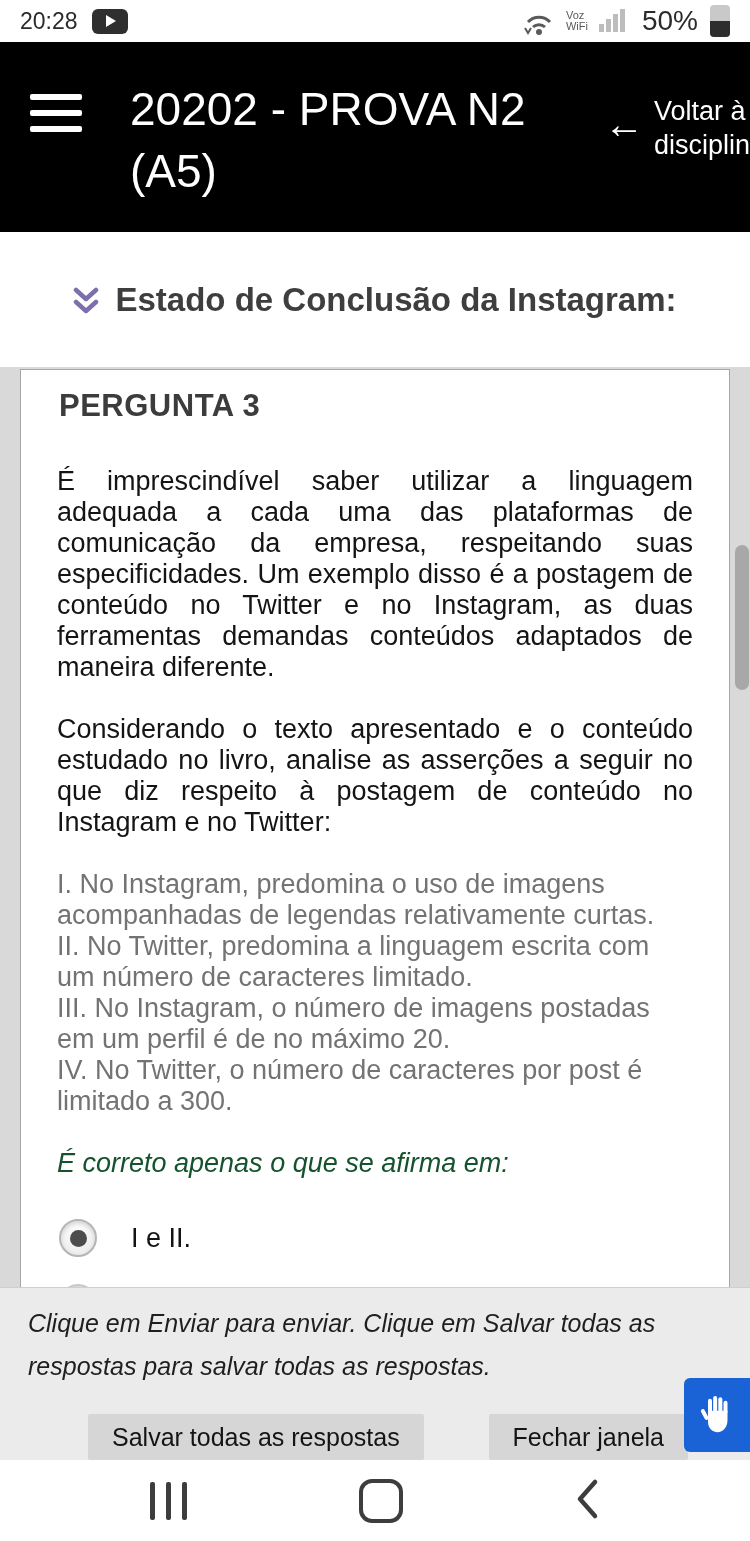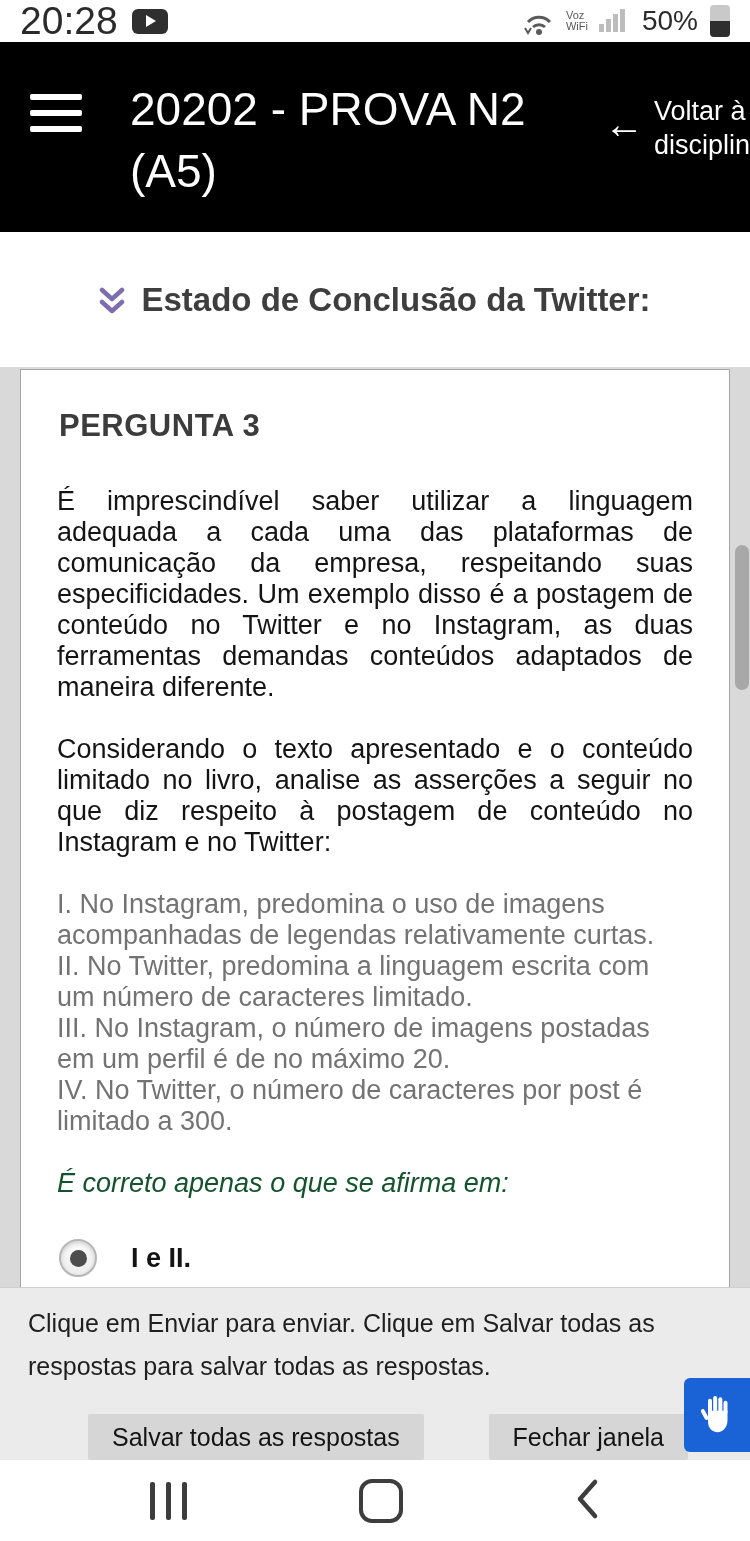--- a/index.html
+++ b/index.html
@@ -18,7 +18,7 @@
     justify-content:space-between; padding:0 20px; z-index:5;
   }
   .sb-left{ display:flex; align-items:center; gap:14px; }
-  .sb-time{ font-size:39px; color:#2b2b2b; }
+  .sb-time{ font-size:23px; color:#2b2b2b; }
   .video-badge{
     width:36px; height:25px; background:#2f2f2f; border-radius:6px;
     display:flex; align-items:center; justify-content:center;

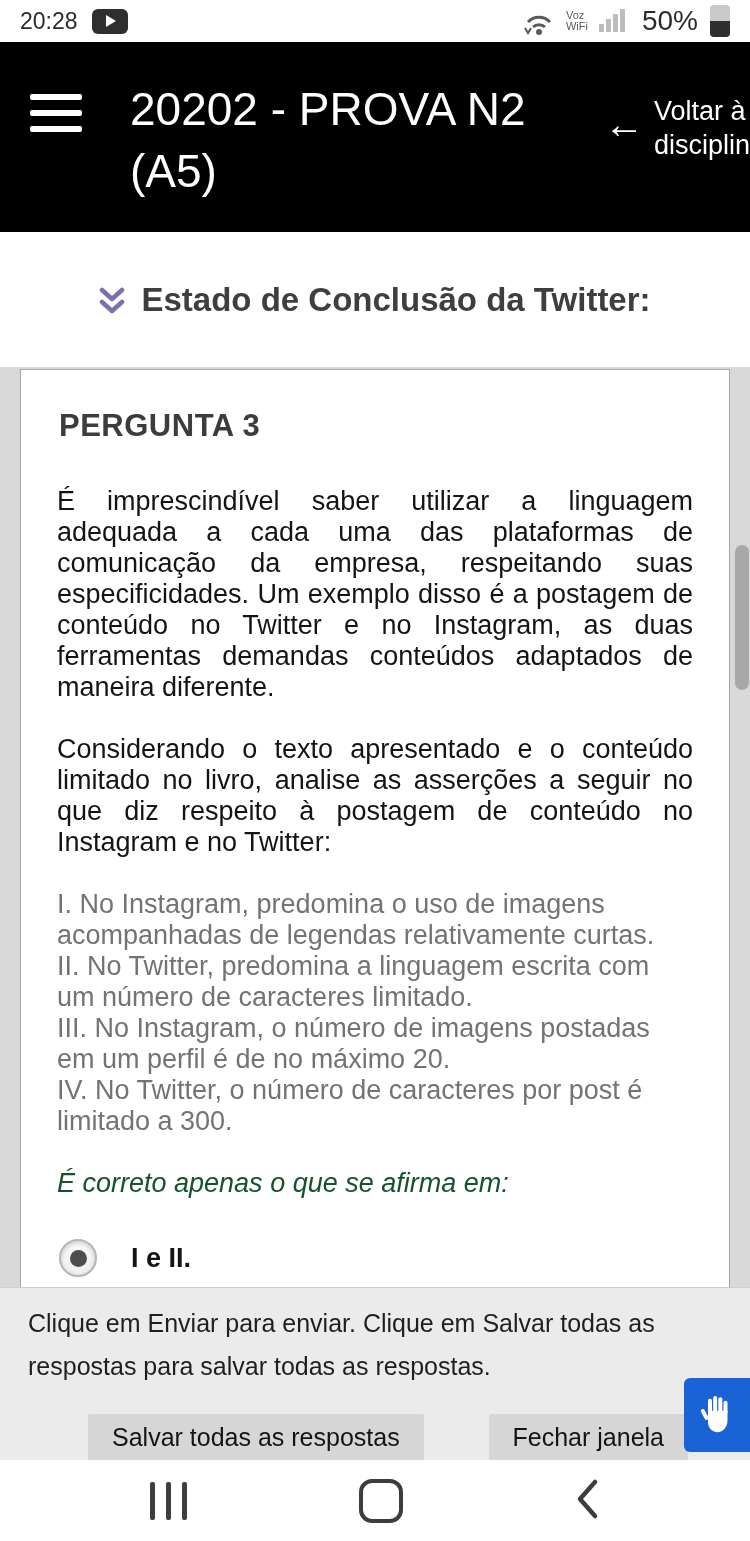--- a/index.html
+++ b/index.html
@@ -201,7 +201,7 @@
       <path d="M3 3 L13 12 L23 3" fill="none" stroke="#7d6fae" stroke-width="4.5" stroke-linecap="round" stroke-linejoin="round"></path>
       <path d="M3 15 L13 24 L23 15" fill="none" stroke="#7d6fae" stroke-width="4.5" stroke-linecap="round" stroke-linejoin="round"></path>
     </svg>
-    <span class="completion-label">Estado de Conclusão da Twitter:</span>
+    <span class="completion-label">Estado de Conclusão da Instagram:</span>
   </div>
 
   <div class="question-region">

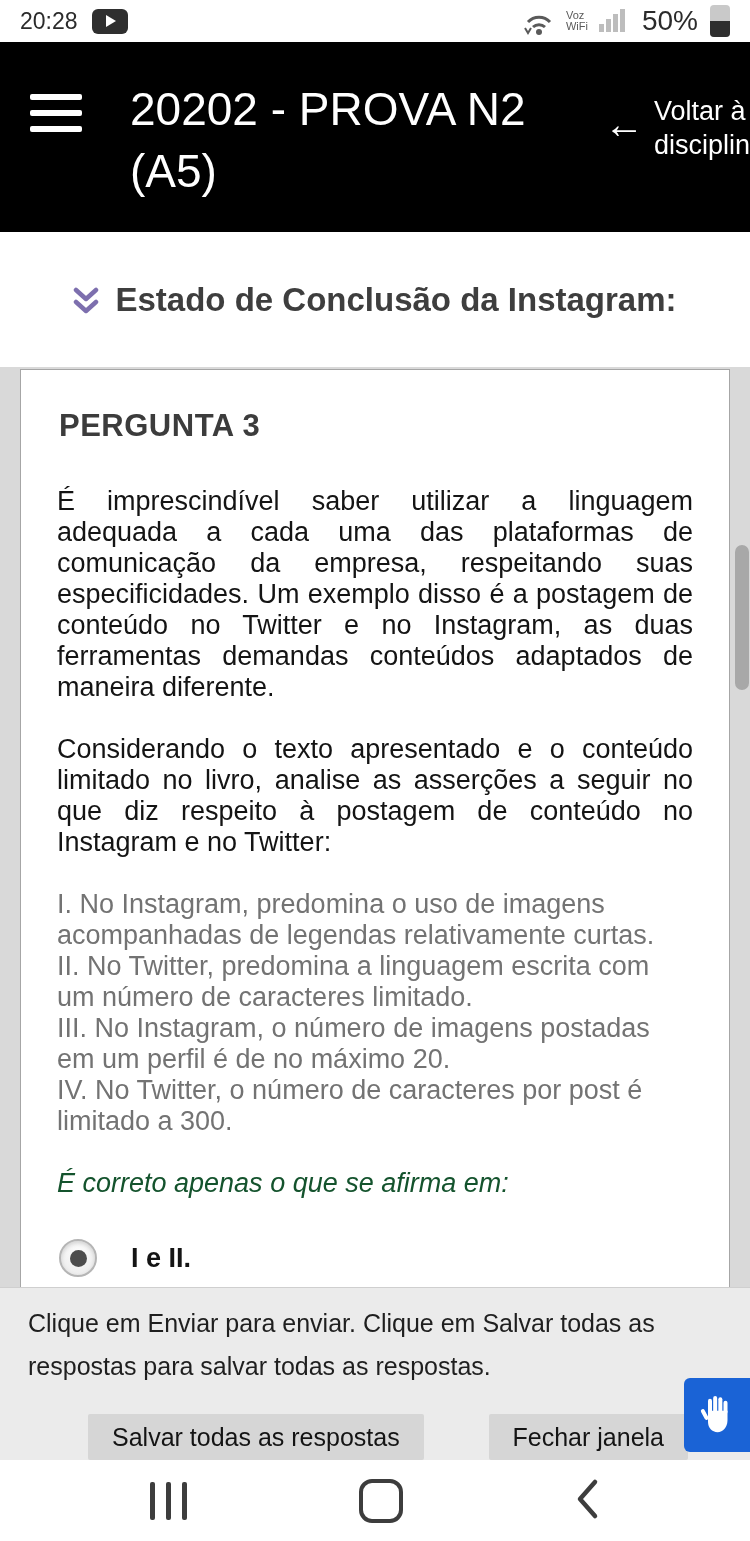--- a/index.html
+++ b/index.html
@@ -75,7 +75,7 @@
   .question-card{
     position:absolute; top:2px; bottom:0; left:20px; right:20px;
     background:#fff; border:1px solid #a6a6a6; border-bottom:none;
-    overflow:hidden; padding:28px 36px 0 36px;
+    overflow:hidden; padding:8px 36px 0 36px;
   }
   .q-title{ font-size:31px; font-weight:bold; color:#3c3c3c; margin:10px 0 42px 2px; letter-spacing:.5px; }
   .q-par{

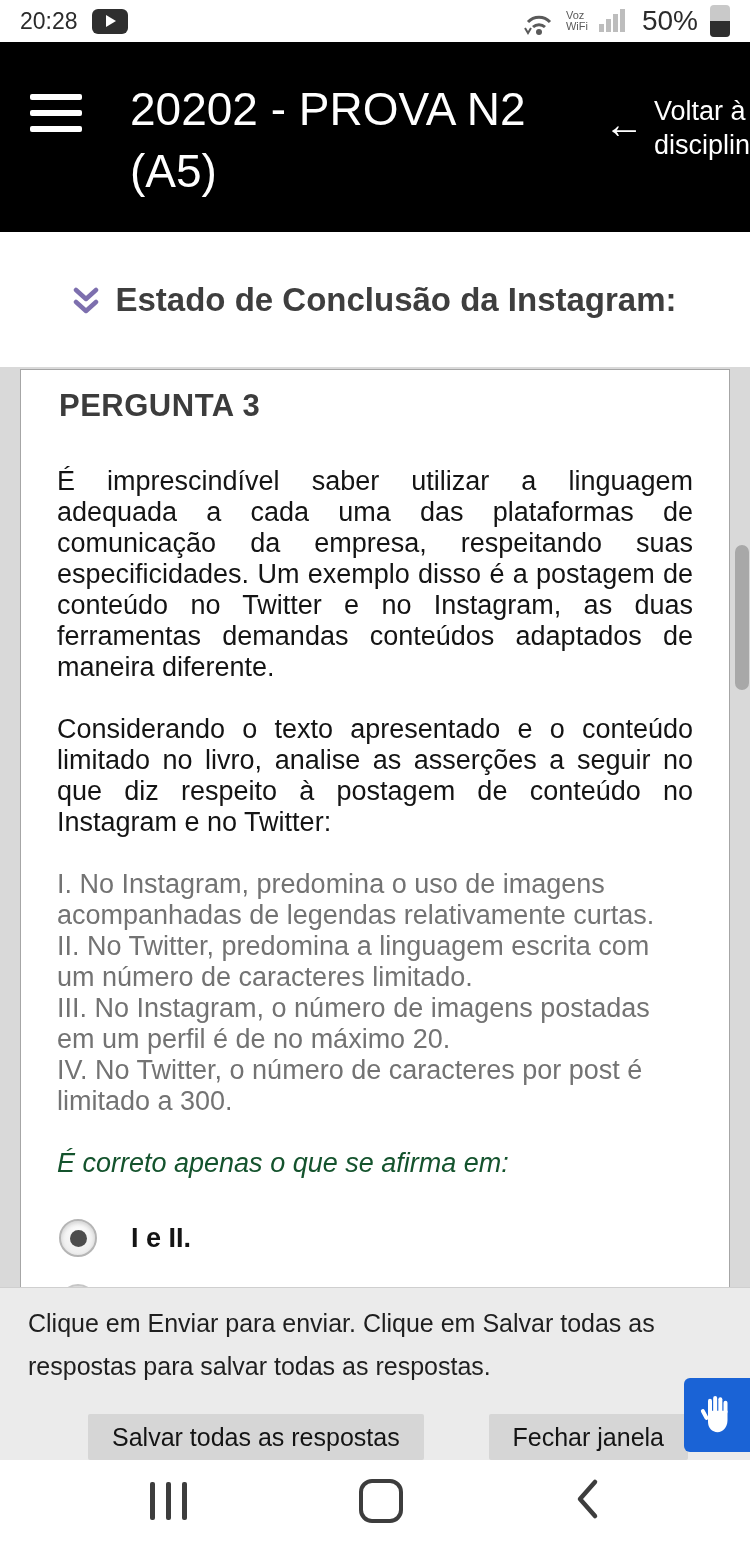--- a/index.html
+++ b/index.html
@@ -209,7 +209,7 @@
       <div class="q-title">PERGUNTA 3</div>
 
       <div class="q-par">É imprescindível saber utilizar a linguagem adequada a cada uma das plataformas de comunicação da empresa, respeitando suas especificidades. Um exemplo disso é a postagem de conteúdo no Twitter e no Instagram, as duas ferramentas demandas conteúdos adaptados de maneira diferente.</div>
-      <div class="q-par">Considerando o texto apresentado e o conteúdo limitado no livro, analise as asserções a seguir no que diz respeito à postagem de conteúdo no Instagram e no Twitter:</div>
+      <div class="q-par">Considerando o texto apresentado e o conteúdo estudado no livro, analise as asserções a seguir no que diz respeito à postagem de conteúdo no Instagram e no Twitter:</div>
 
       <div class="q-assertions">
         <div class="q-assert">I. No Instagram, predomina o uso de imagens acompanhadas de legendas relativamente curtas.</div>

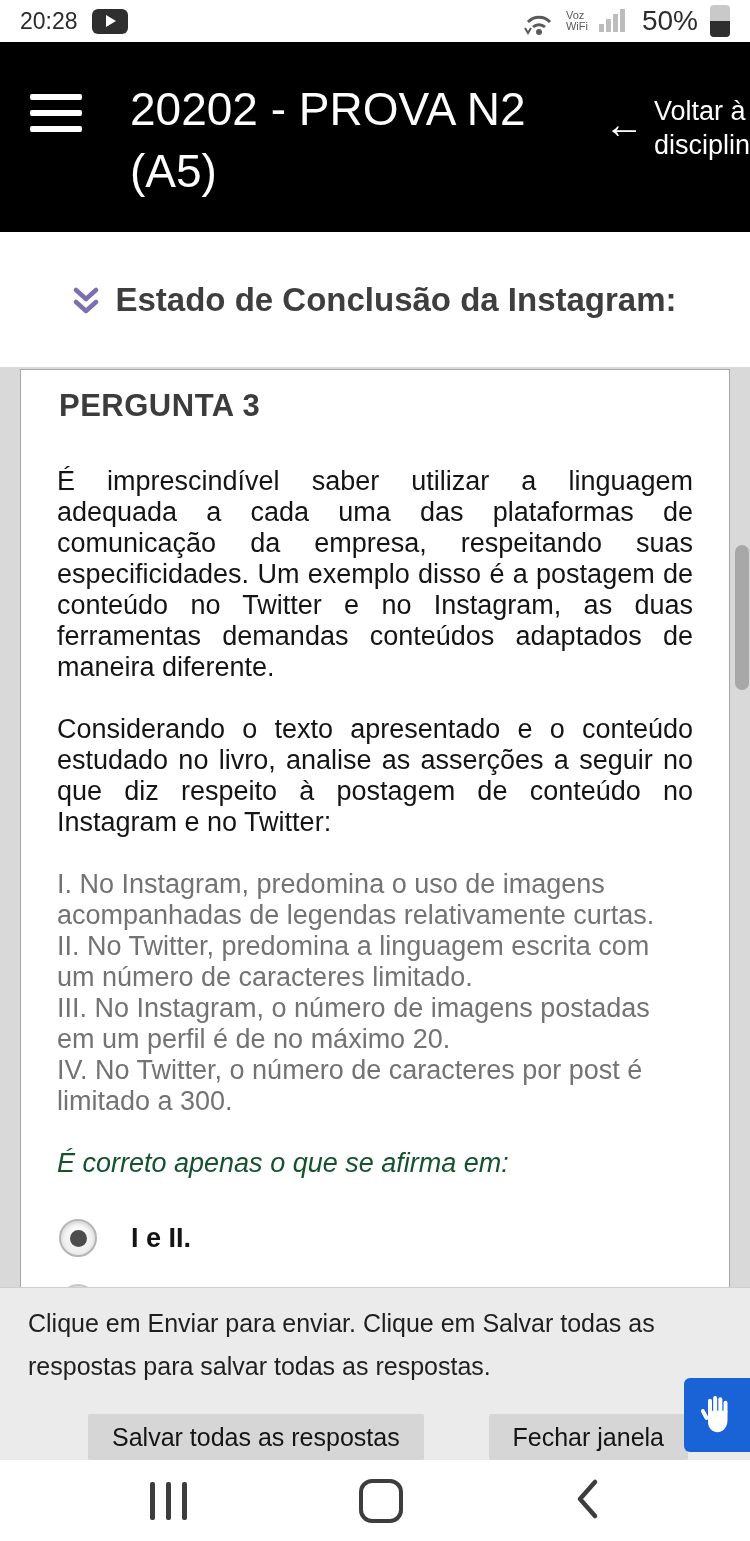--- a/index.html
+++ b/index.html
@@ -87,7 +87,7 @@
   .q-prompt{ font-size:27px; line-height:31px; color:#14532d; margin-bottom:40px;font-style:italic; }
 
   .options{ padding-left:2px; }
-  .option{ display:flex; align-items:center; gap:34px; margin-bottom:27px; height:38px; cursor:pointer;font-weight:bold; }
+  .option{ display:flex; align-items:center; gap:34px; margin-bottom:27px; height:38px; cursor:pointer; }
   .radio{
     width:38px; height:38px; border-radius:50%;
     background:radial-gradient(circle at 50% 35%, #fdfdfd, #e8e8e8);

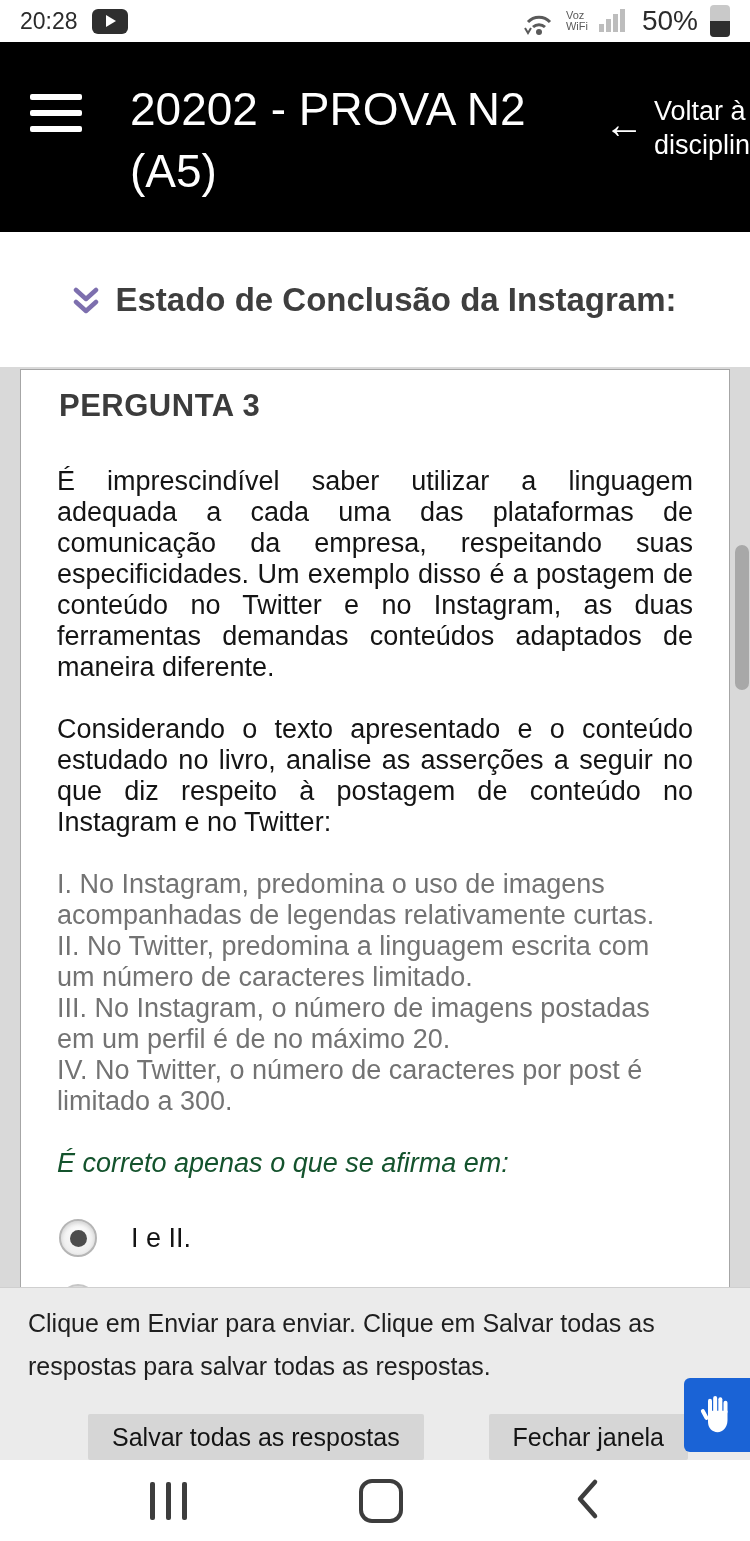--- a/index.html
+++ b/index.html
@@ -106,7 +106,7 @@
     background:#ebebeb; border-top:1px solid #cfcfcf; z-index:4;
   }
   .footer-note{
-    font-size:25px; line-height:43px; color:#1f1f1f;
+    font-style:italic; font-size:25px; line-height:43px; color:#1f1f1f;
     padding:14px 28px 0 28px; max-width:700px;
   }
   .footer-buttons{

